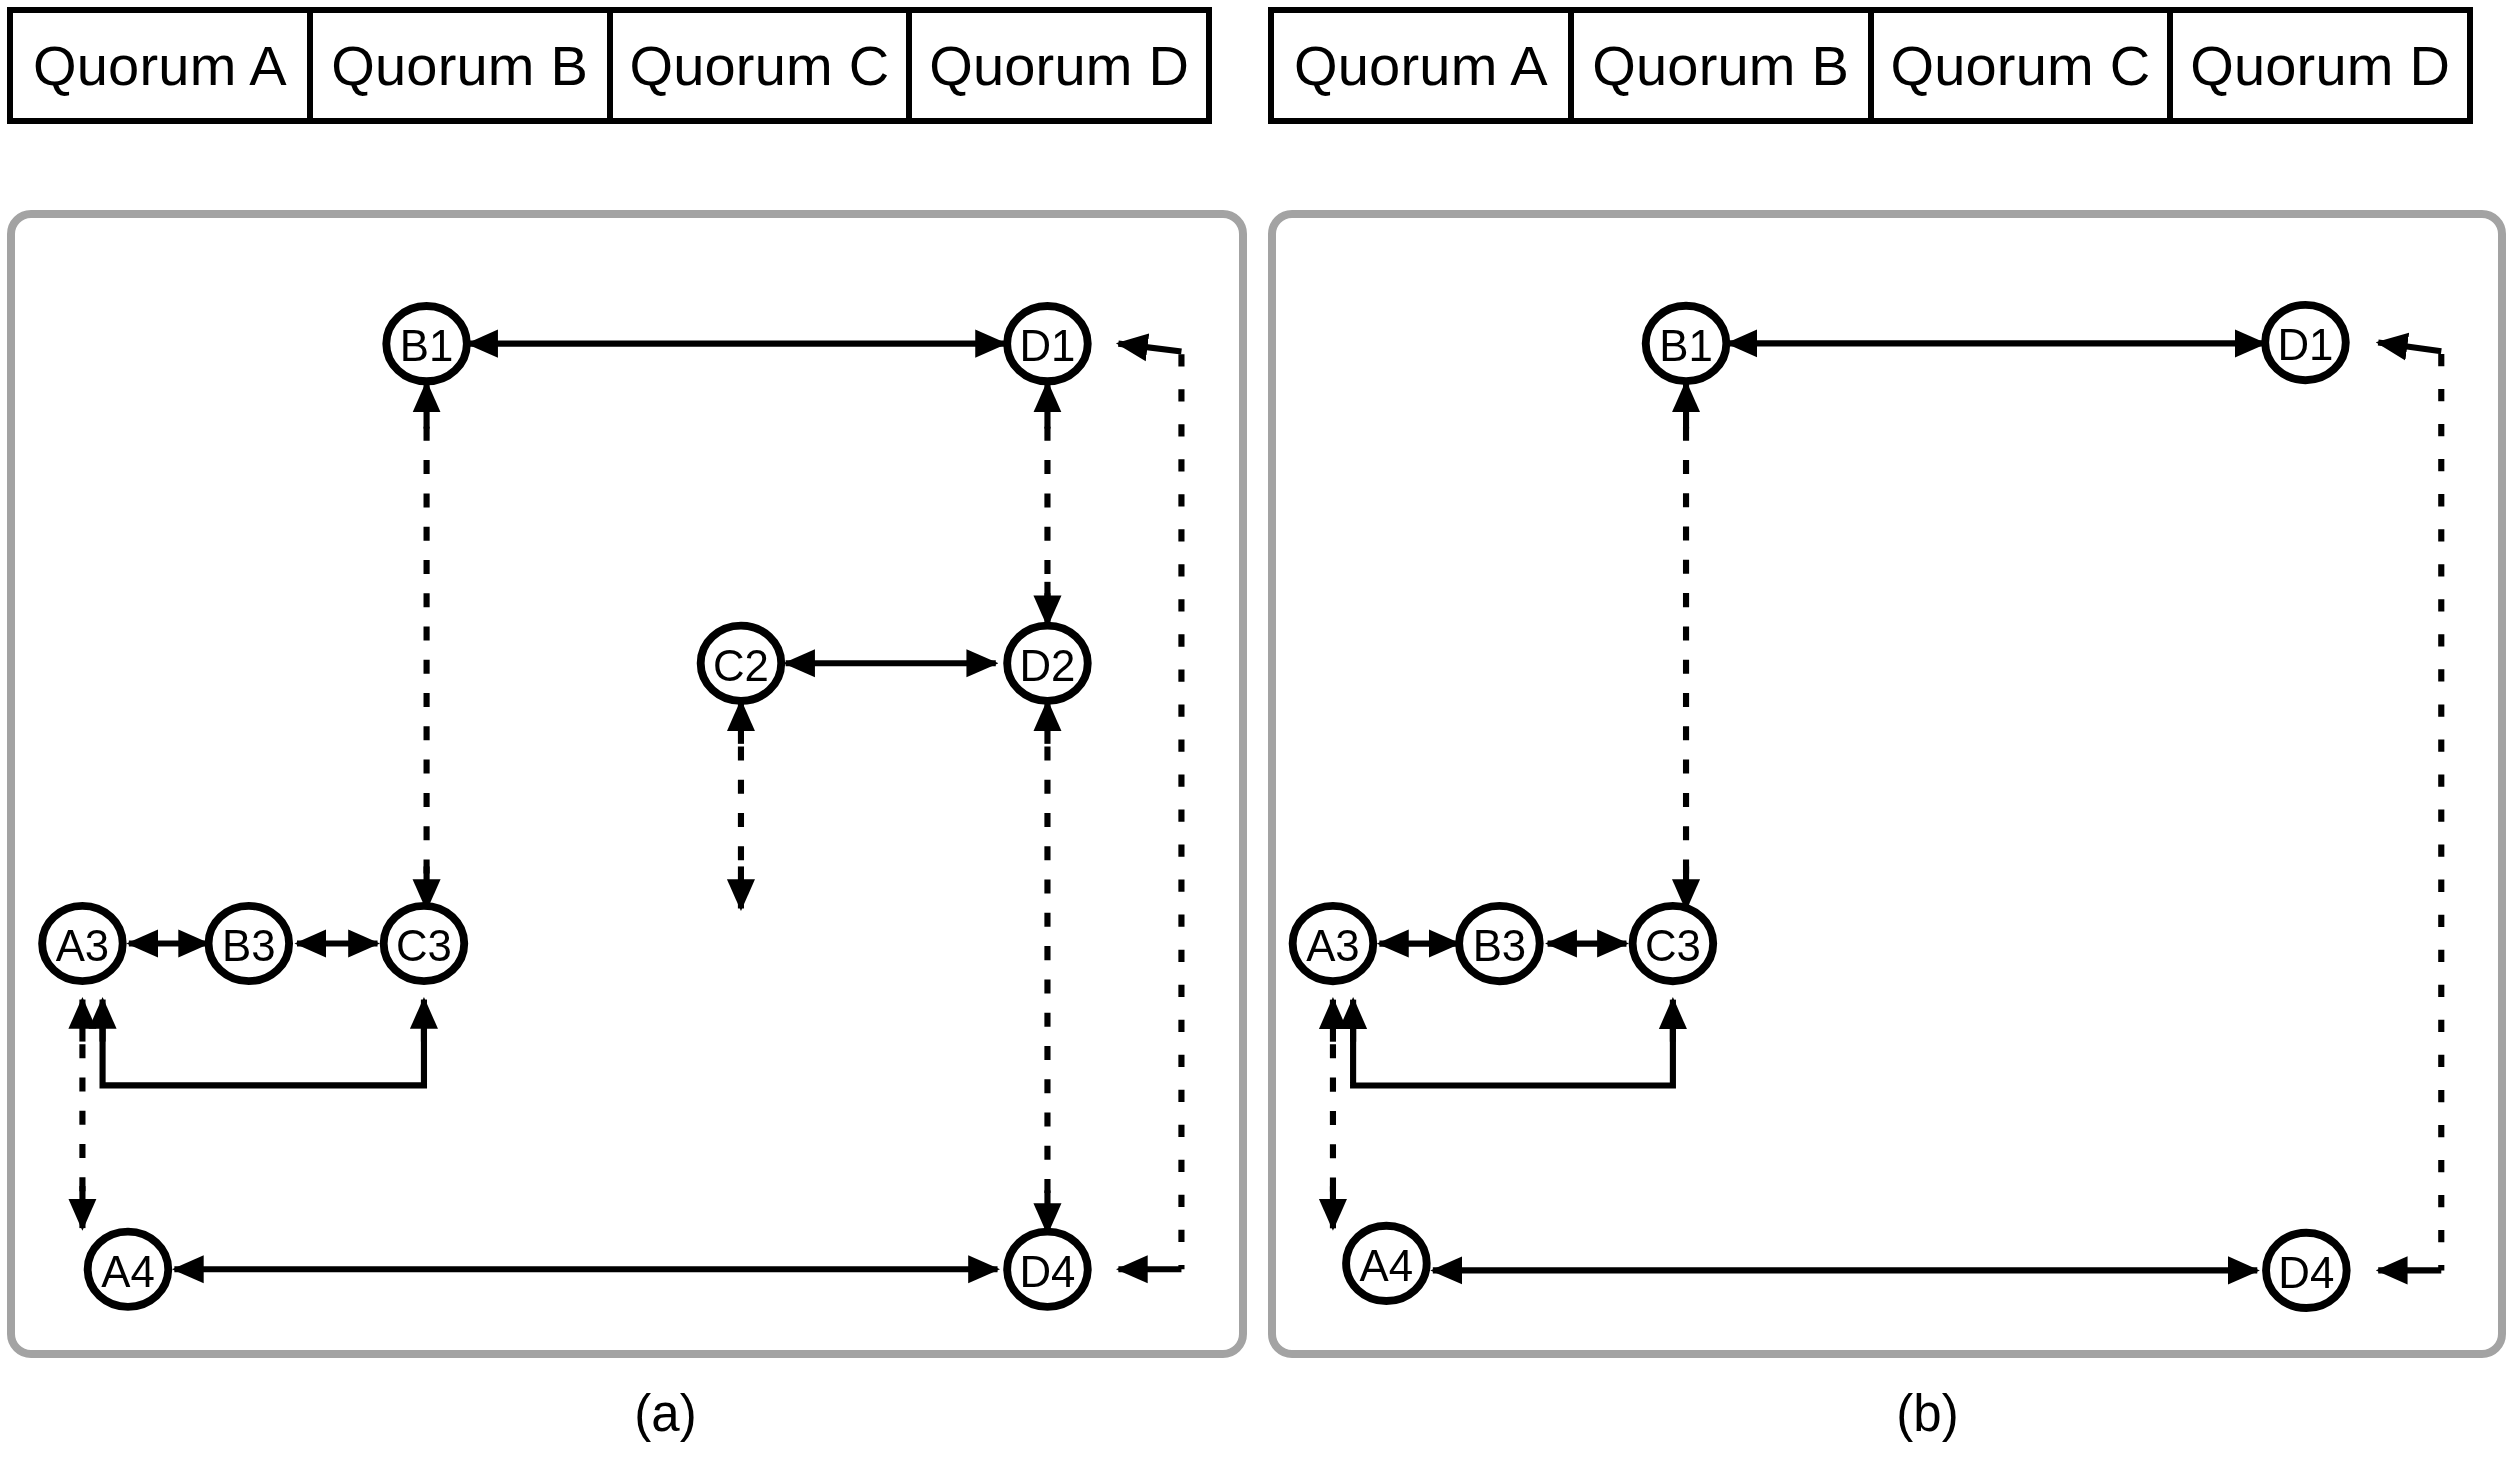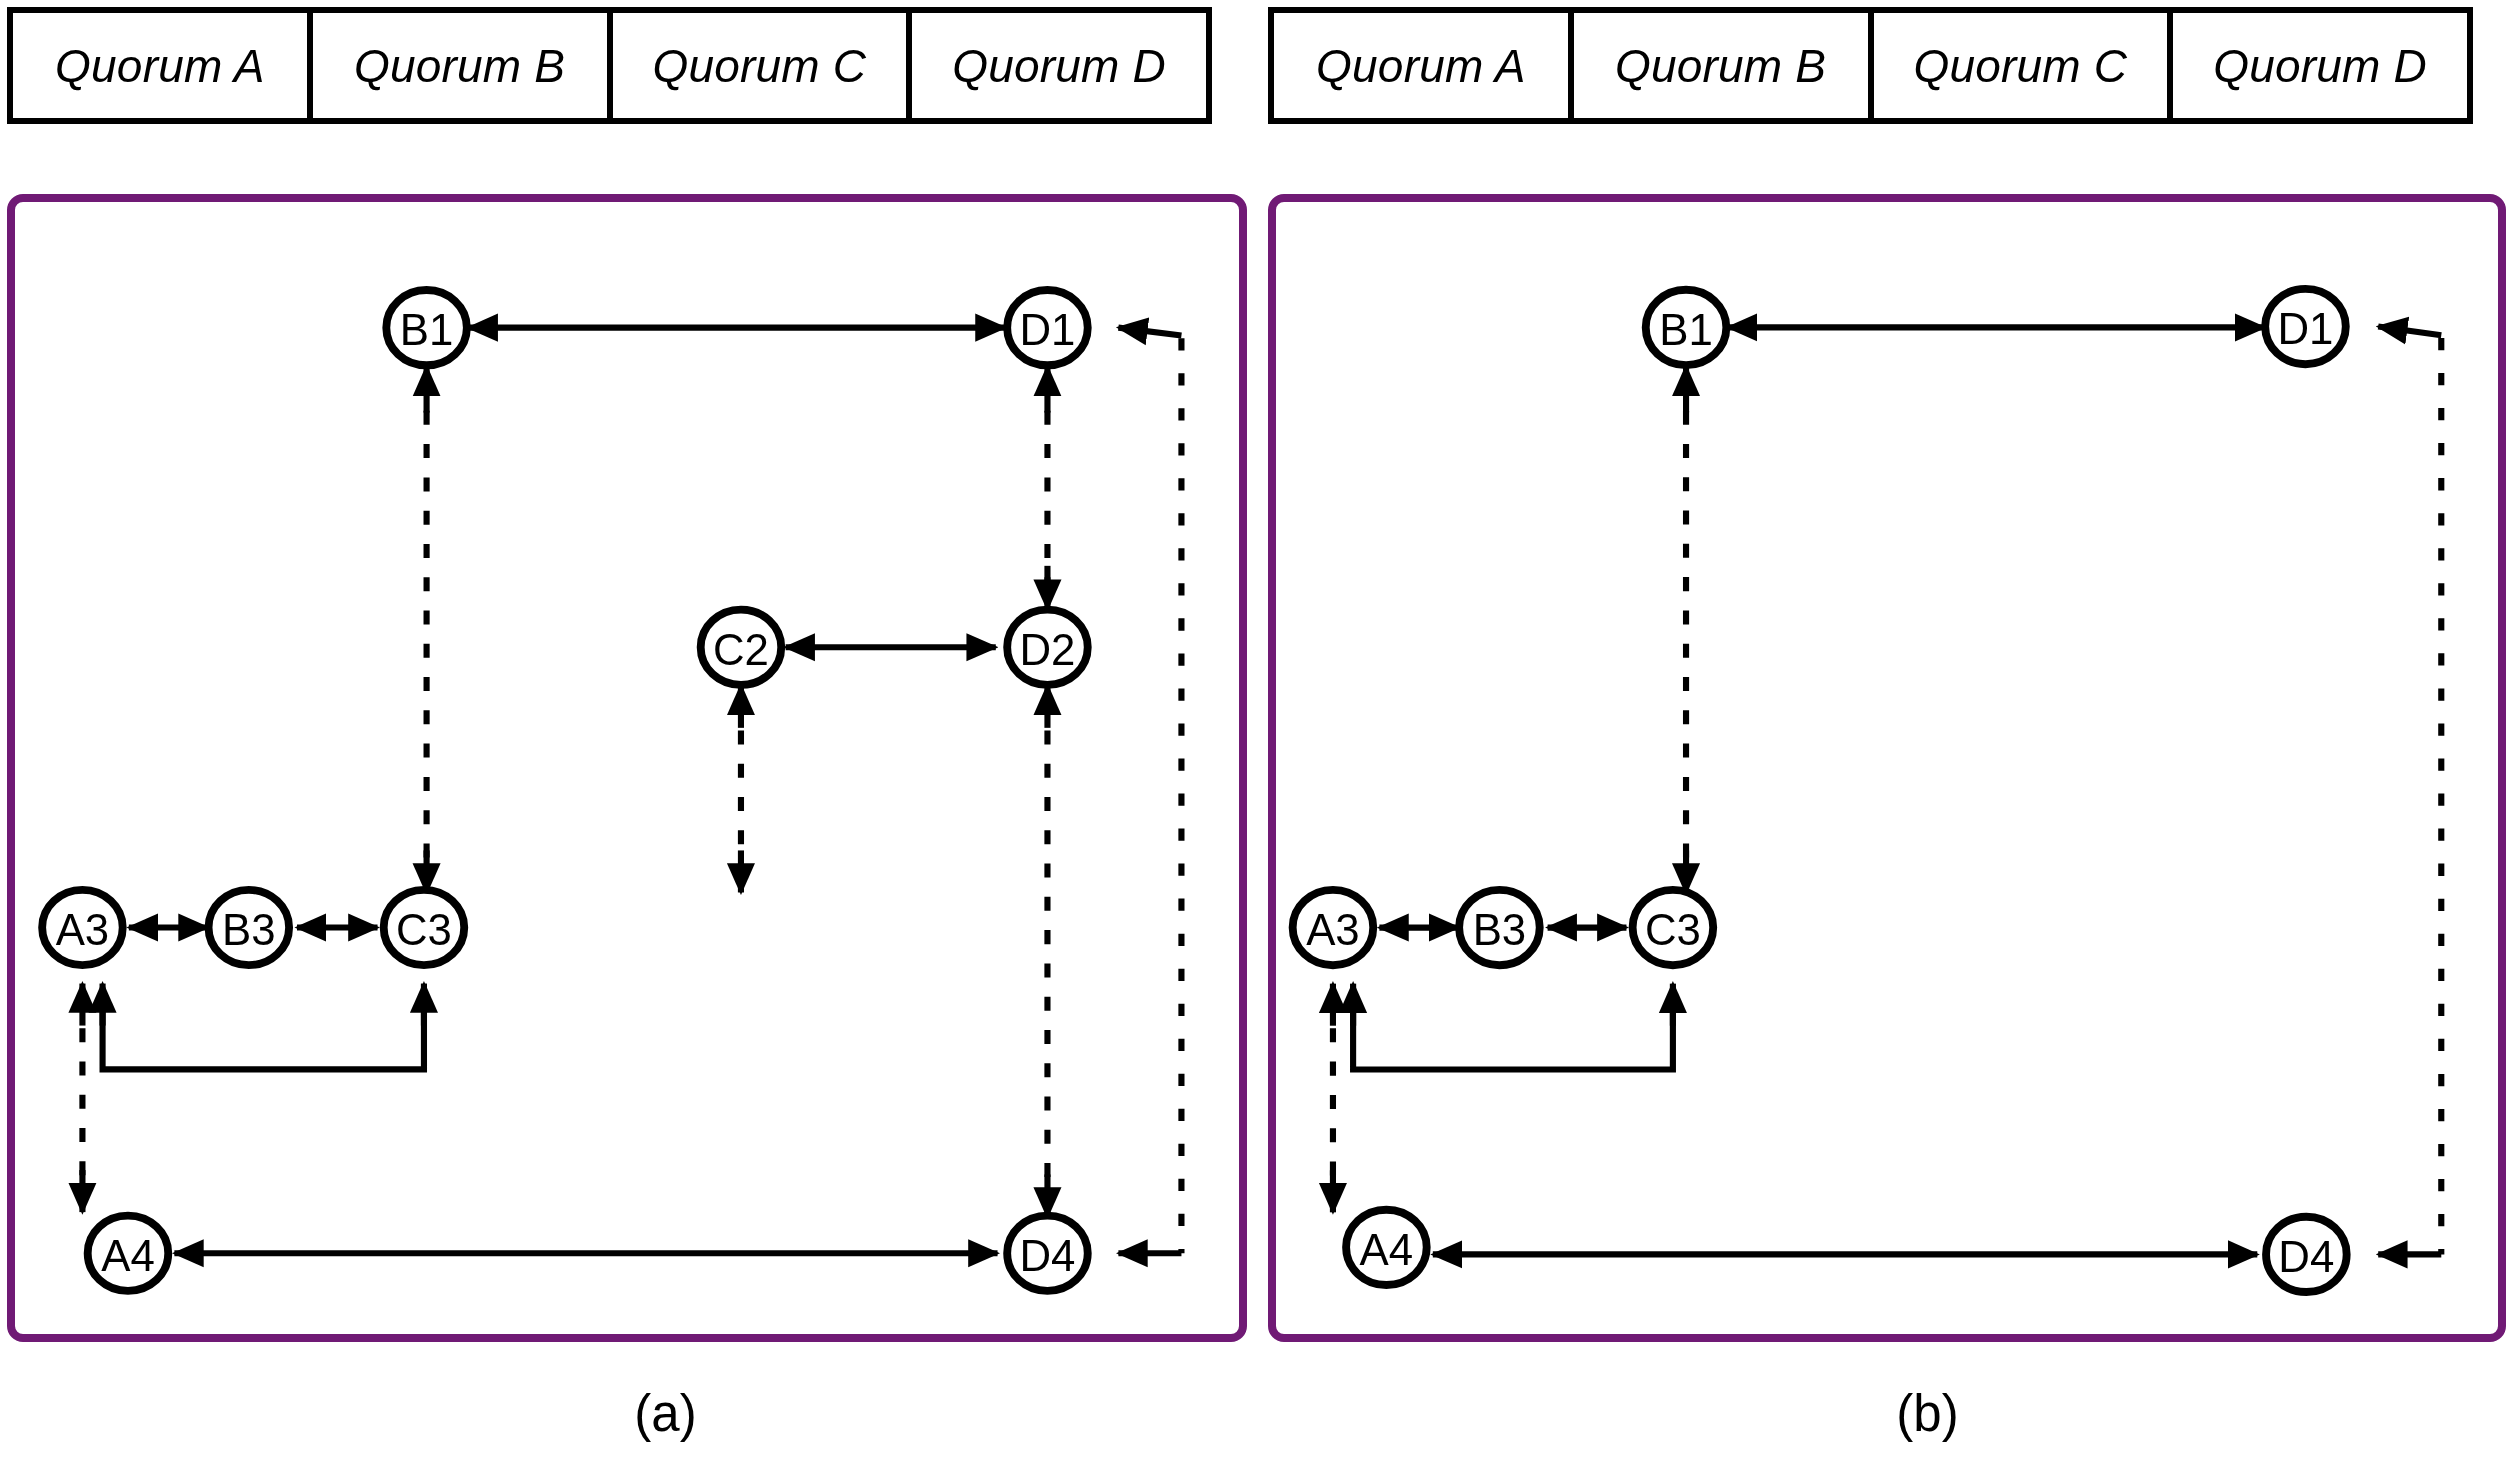--- a/index.html
+++ b/index.html
@@ -31,10 +31,9 @@
     justify-content: center;
     border-right: 6.1px solid #000000;
     box-sizing: border-box;
-    font-size: 46px;
+    font-size: 56px;
     color: #000000;
     letter-spacing: 0.2px;
-    font-style: italic;
   }
   .quorum-cell:last-child {
     border-right: none;

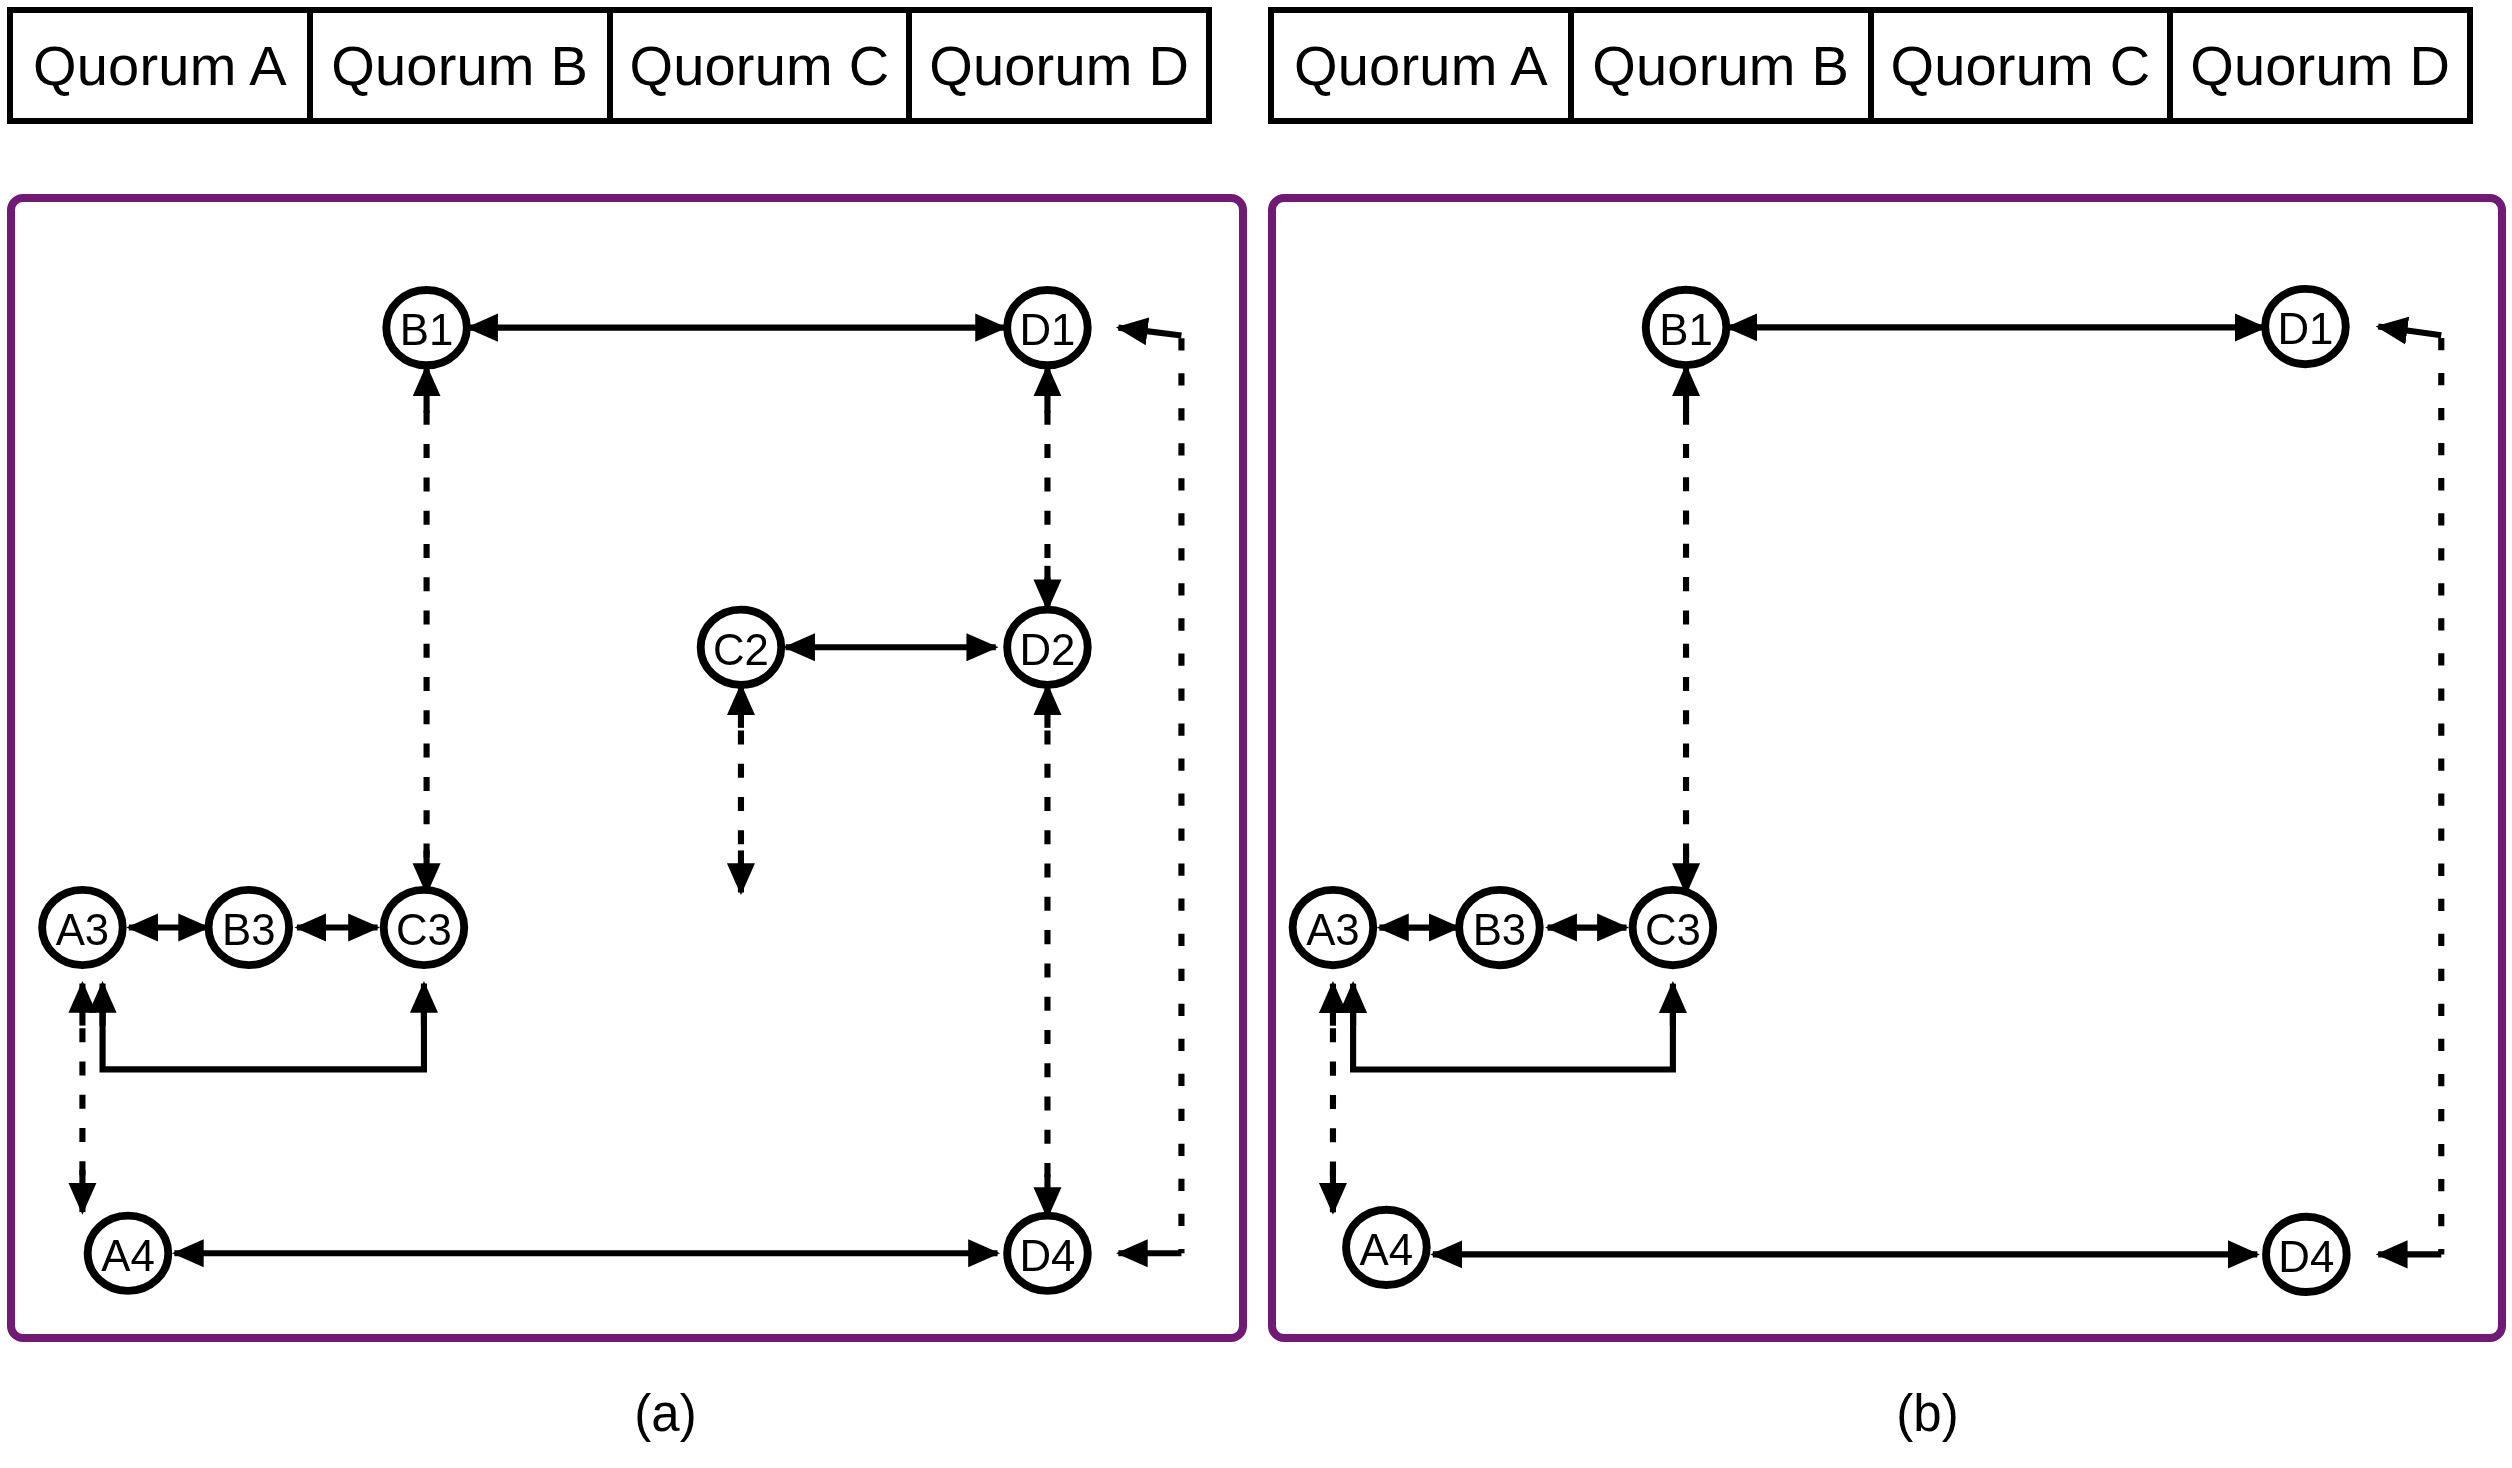--- a/index.html
+++ b/index.html
@@ -40,10 +40,11 @@
   }
   .panel {
     position: absolute;
-    border: 8px solid #701a75;
-    border-radius: 16px;
+    border: 8px solid #a3a3a3;
+    border-radius: 24px;
     background: #ffffff;
     box-sizing: border-box;
+    margin-top: 16px;
   }
   .panel-svg {
     position: absolute;

